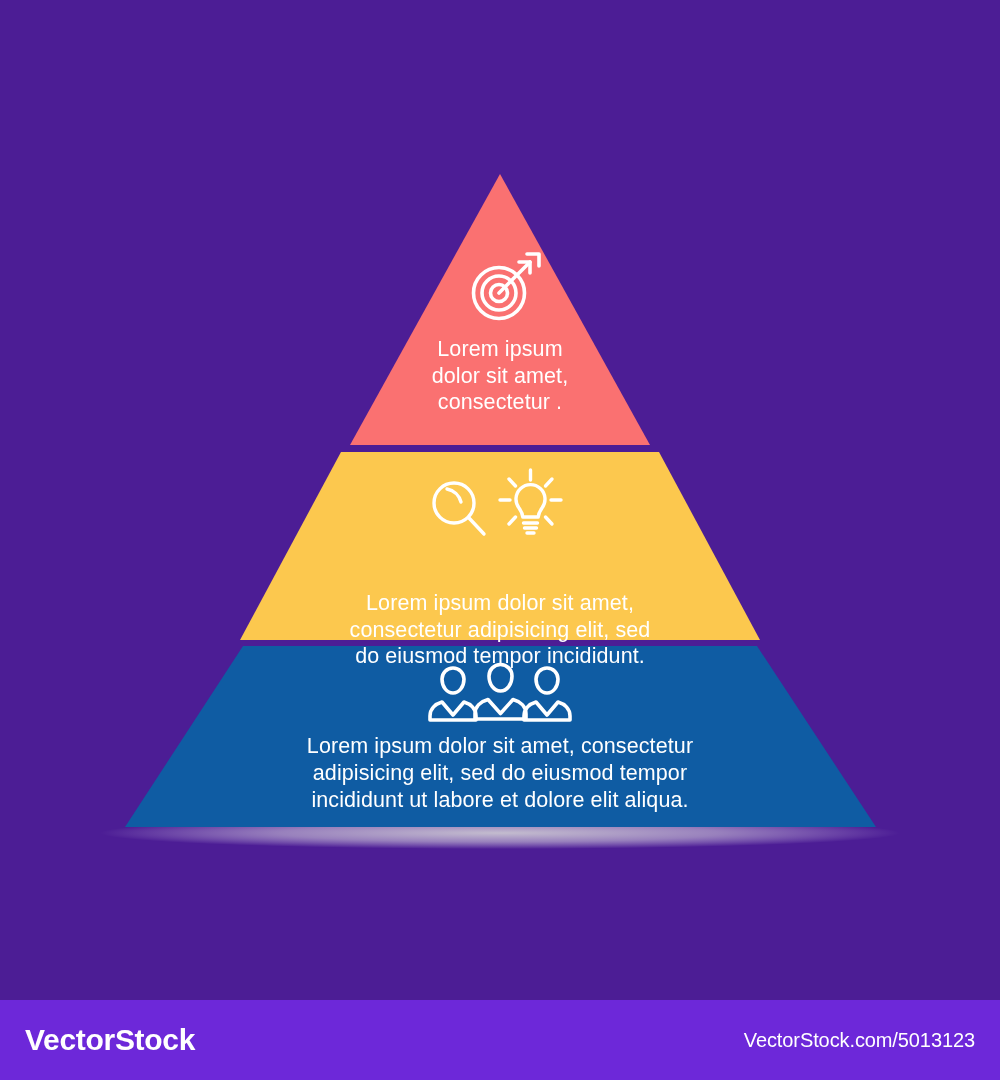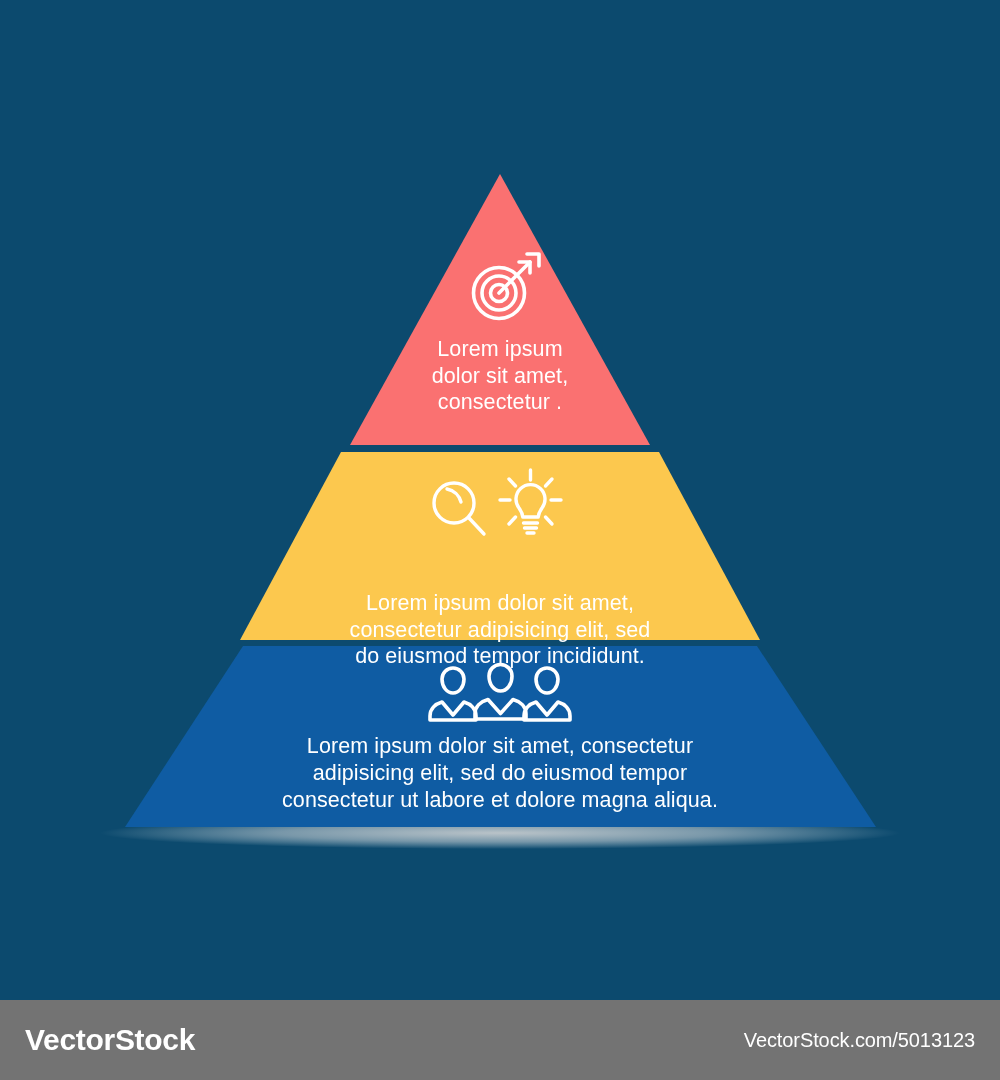--- a/index.html
+++ b/index.html
@@ -21,7 +21,7 @@
     left: 0; top: 0;
     width: 1000px;
     height: 1000px;
-    background: #0c4a6e;
+    background: #4c1d95;
   }
 
   #pyramid-svg {

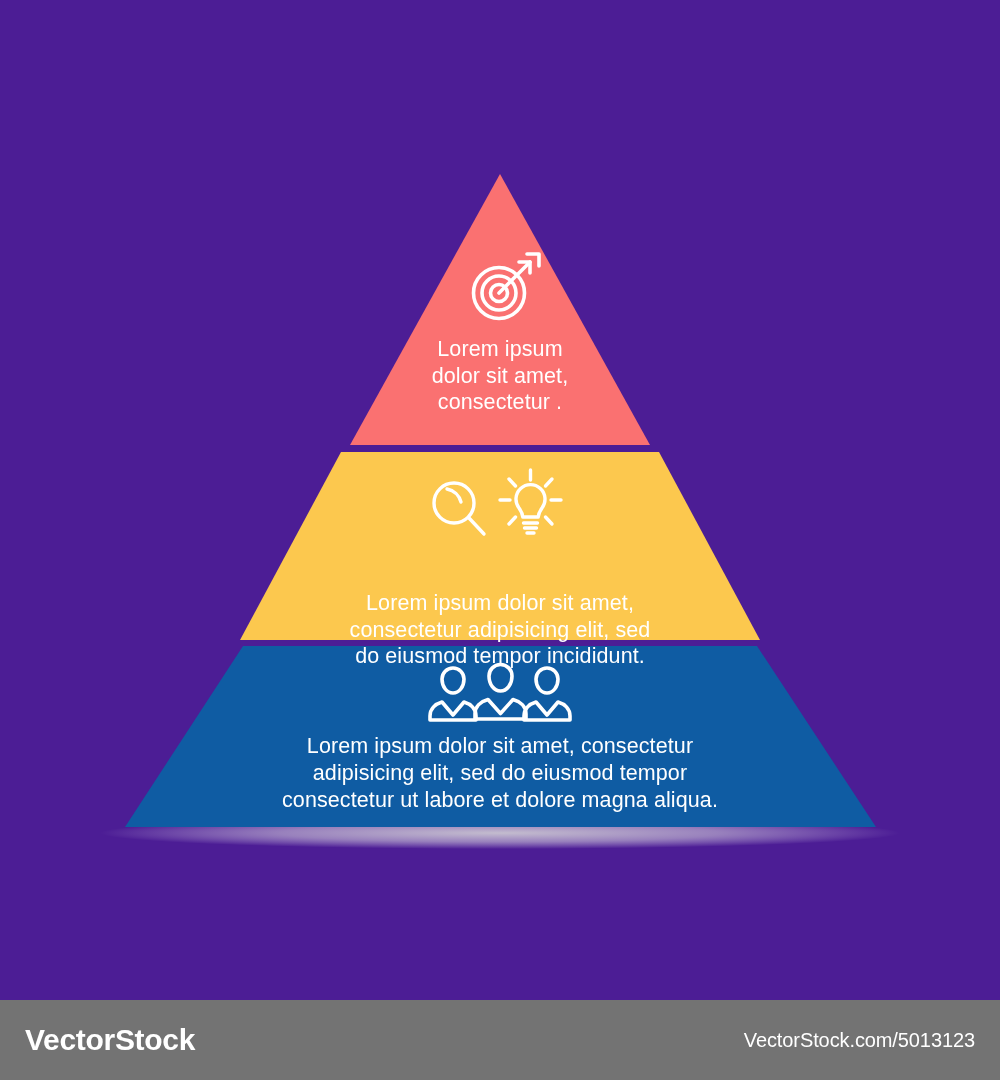--- a/index.html
+++ b/index.html
@@ -208,7 +208,7 @@
 
   <div class="band-text" id="tier-bottom-text">Lorem ipsum dolor sit amet, consectetur
 adipisicing elit, sed do eiusmod tempor
-consectetur ut labore et dolore magna aliqua.</div>
+incididunt ut labore et dolore elit aliqua.</div>
 </div>
 
 <div id="footer-bar">

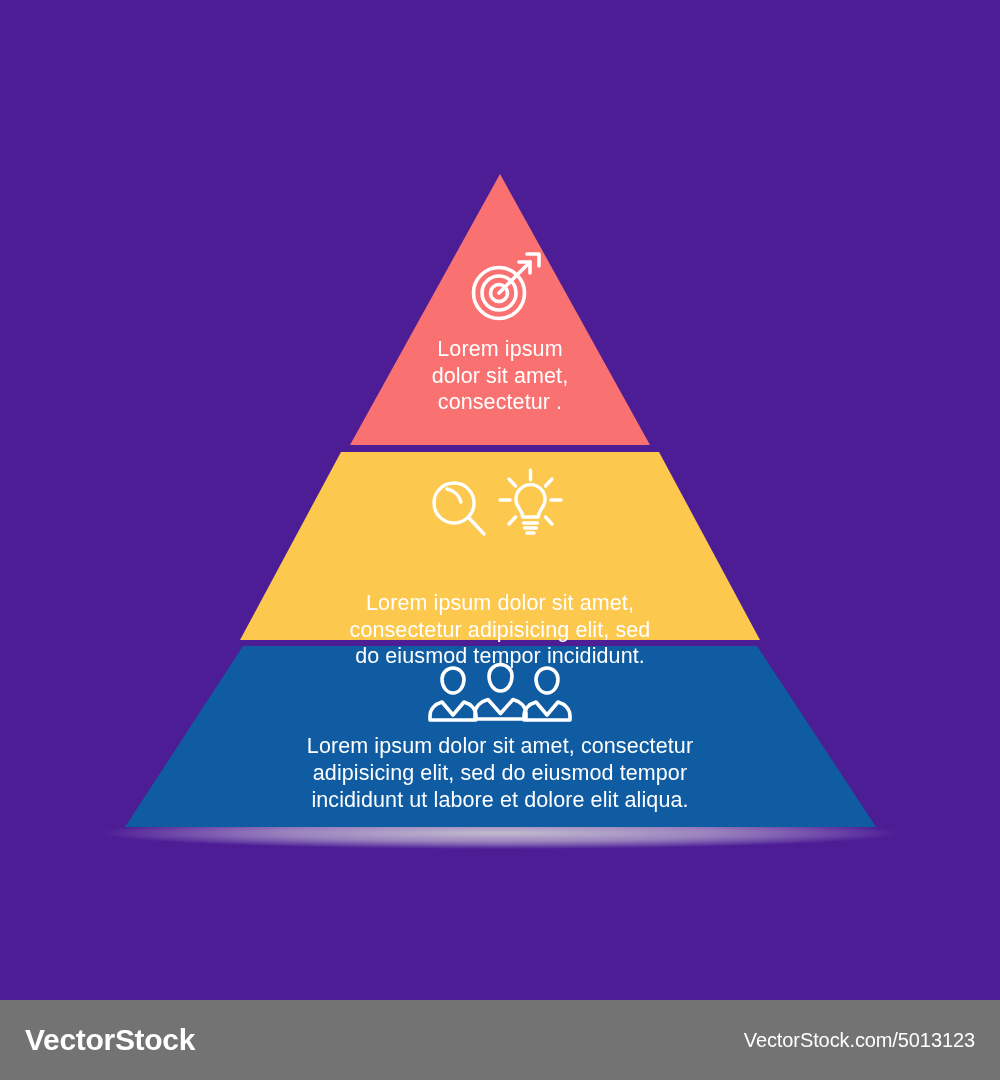--- a/index.html
+++ b/index.html
@@ -75,7 +75,7 @@
     top: 1000px;
     width: 1000px;
     height: 80px;
-    background: #737373;
+    background: #6d28d9;
   }
   #footer-logo {
     position: absolute;

